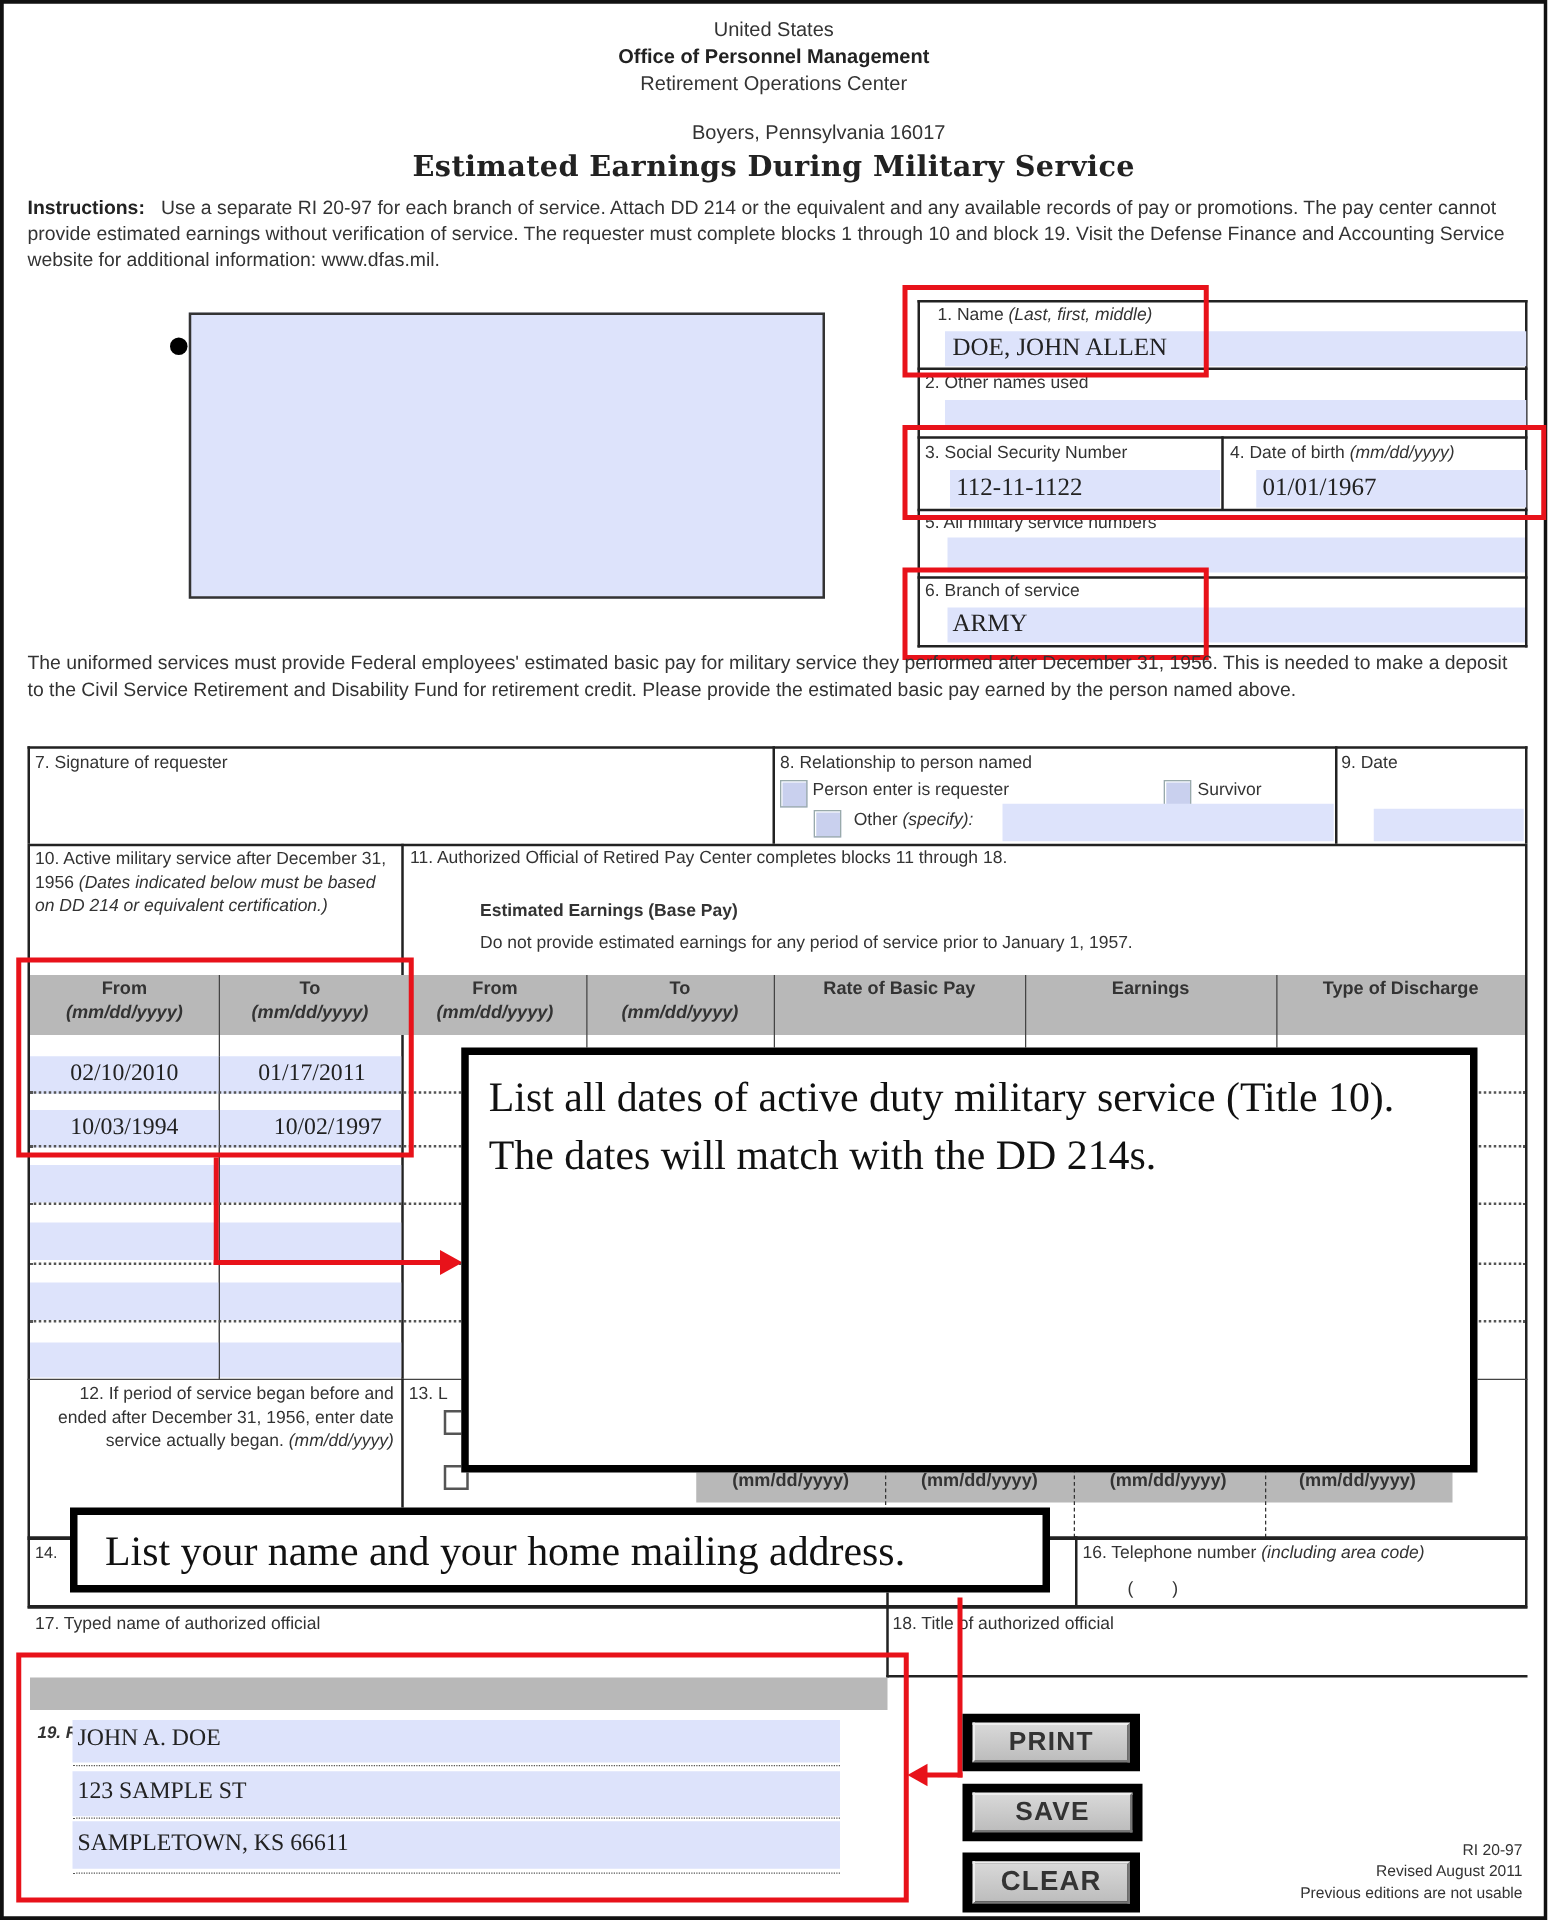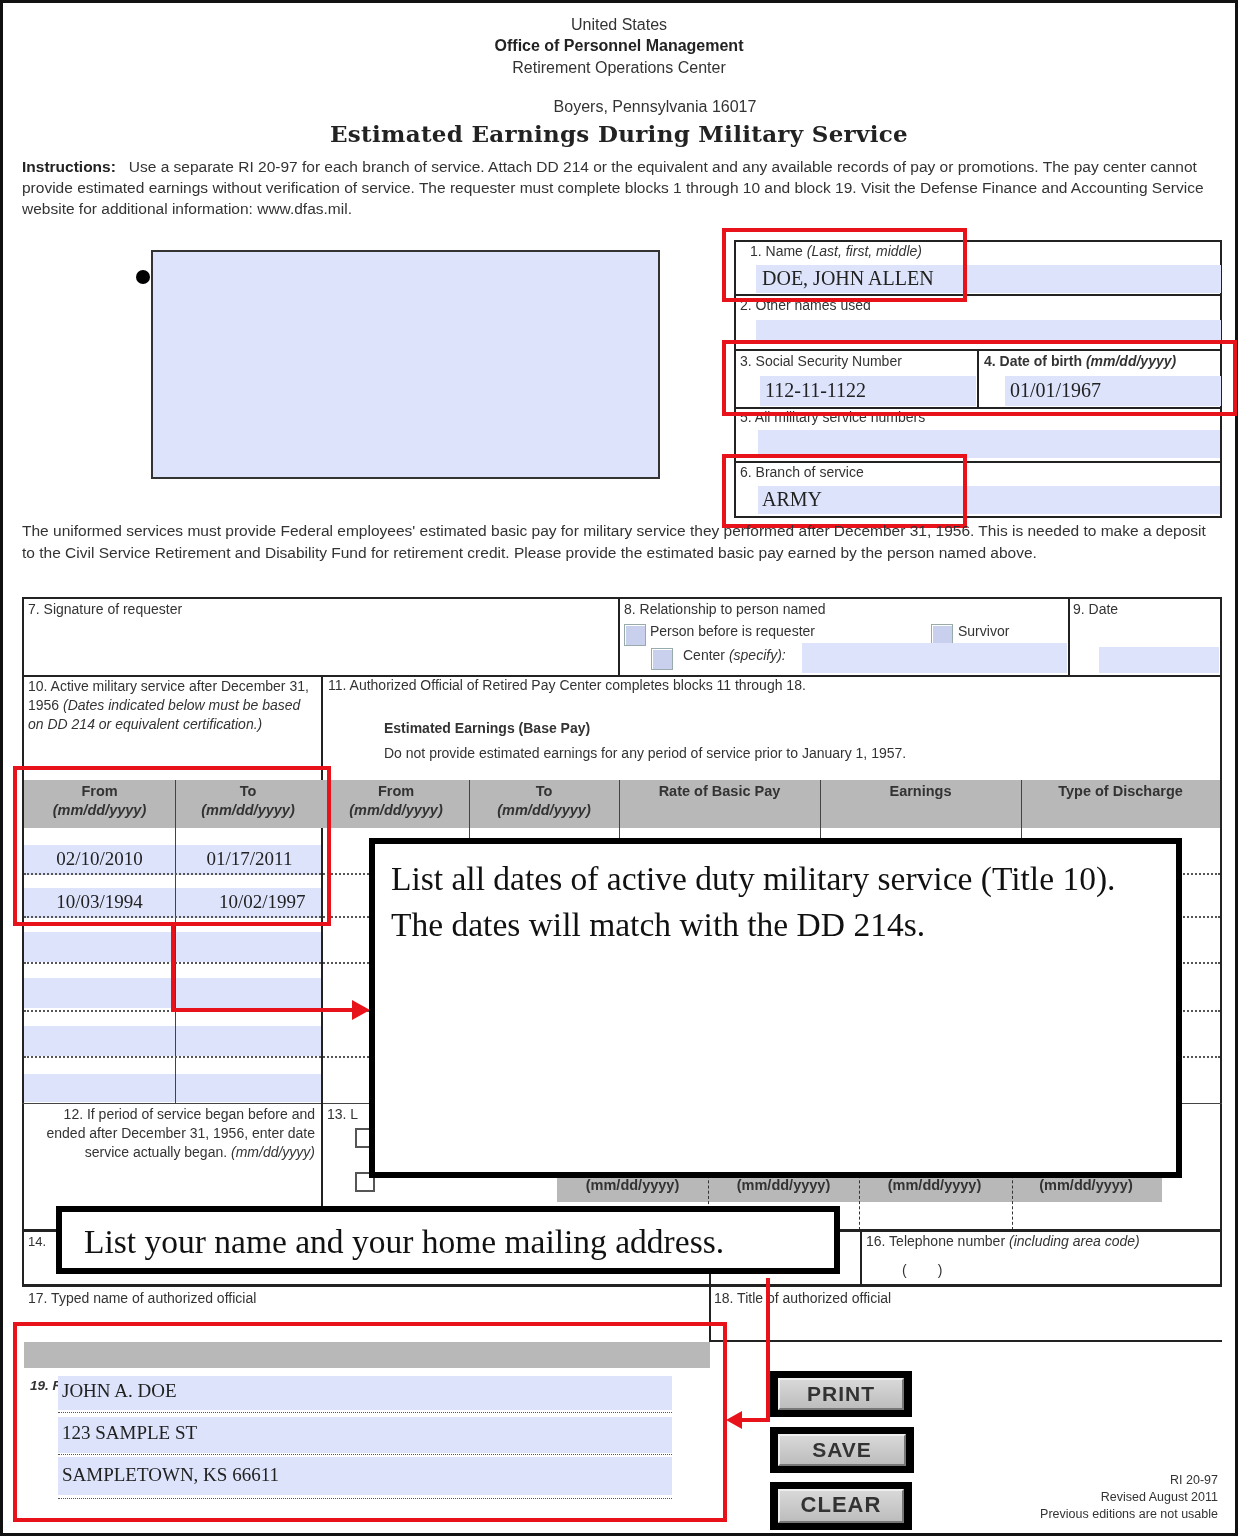--- a/index.html
+++ b/index.html
@@ -65,7 +65,7 @@
 <div class="abs lbl" style="left:740px;top:353px;">3.  Social Security Number</div>
 <div class="abs fill" style="left:760px;top:376px;width:216px;height:30px;"></div>
 <div class="abs val" style="left:765px;top:379px;">112-11-1122</div>
-<div class="abs lbl" style="left:984px;top:353px;font-weight:bold;"><span>4.   Date of birth</span> <i>(mm/dd/yyyy)</i></div>
+<div class="abs lbl" style="left:984px;top:353px;"><span>4.   Date of birth</span> <i>(mm/dd/yyyy)</i></div>
 <div class="abs fill" style="left:1005px;top:376px;width:216px;height:30px;"></div>
 <div class="abs val" style="left:1010px;top:379px;">01/01/1967</div>
 <div class="abs hline" style="left:734px;top:407px;width:488px;"></div>

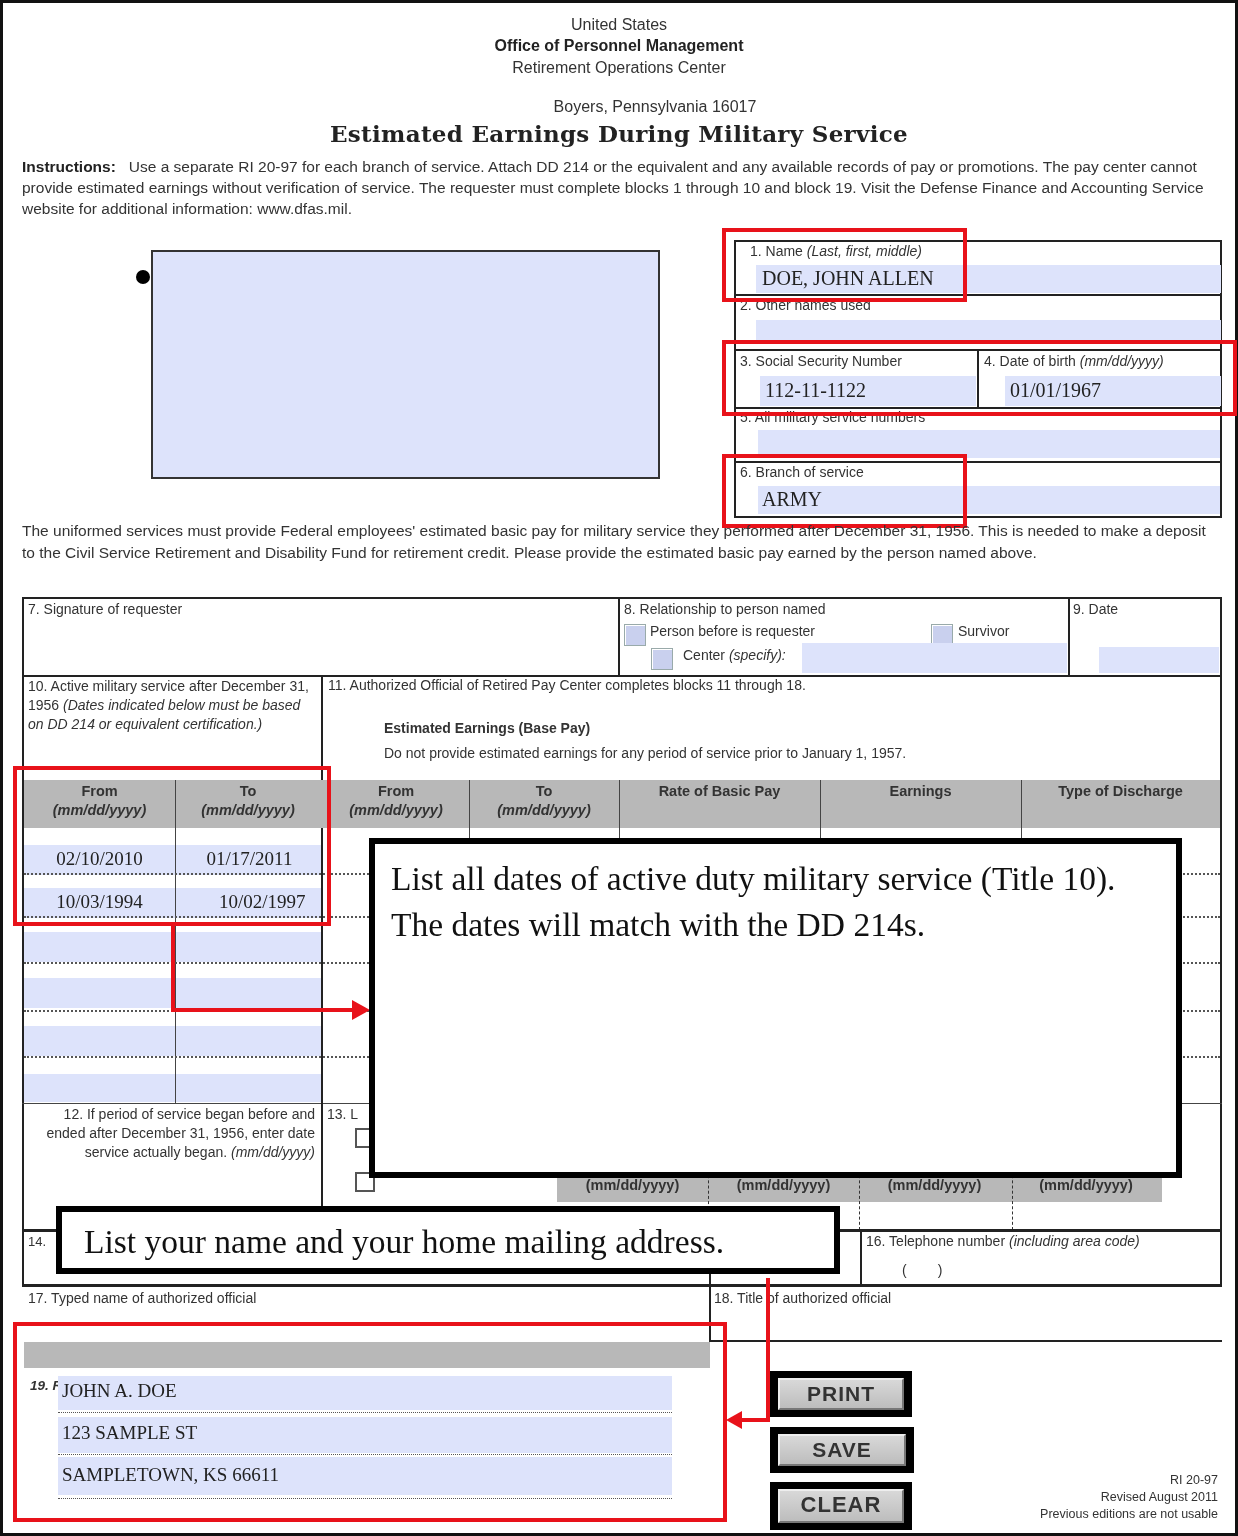--- a/index.html
+++ b/index.html
@@ -88,7 +88,7 @@
 <div class="abs lbl" style="left:28px;top:601px;">7.  Signature of requester</div>
 <div class="abs lbl" style="left:624px;top:601px;">8.  Relationship to person named</div>
 <div class="abs chk" style="left:624px;top:624px;"></div>
-<div class="abs lbl" style="left:650px;top:623px;">Person before is requester</div>
+<div class="abs lbl" style="left:650px;top:623px;">Person enter is requester</div>
 <div class="abs chk" style="left:931px;top:624px;"></div>
 <div class="abs lbl" style="left:958px;top:623px;">Survivor</div>
 <div class="abs chk" style="left:651px;top:648px;"></div>

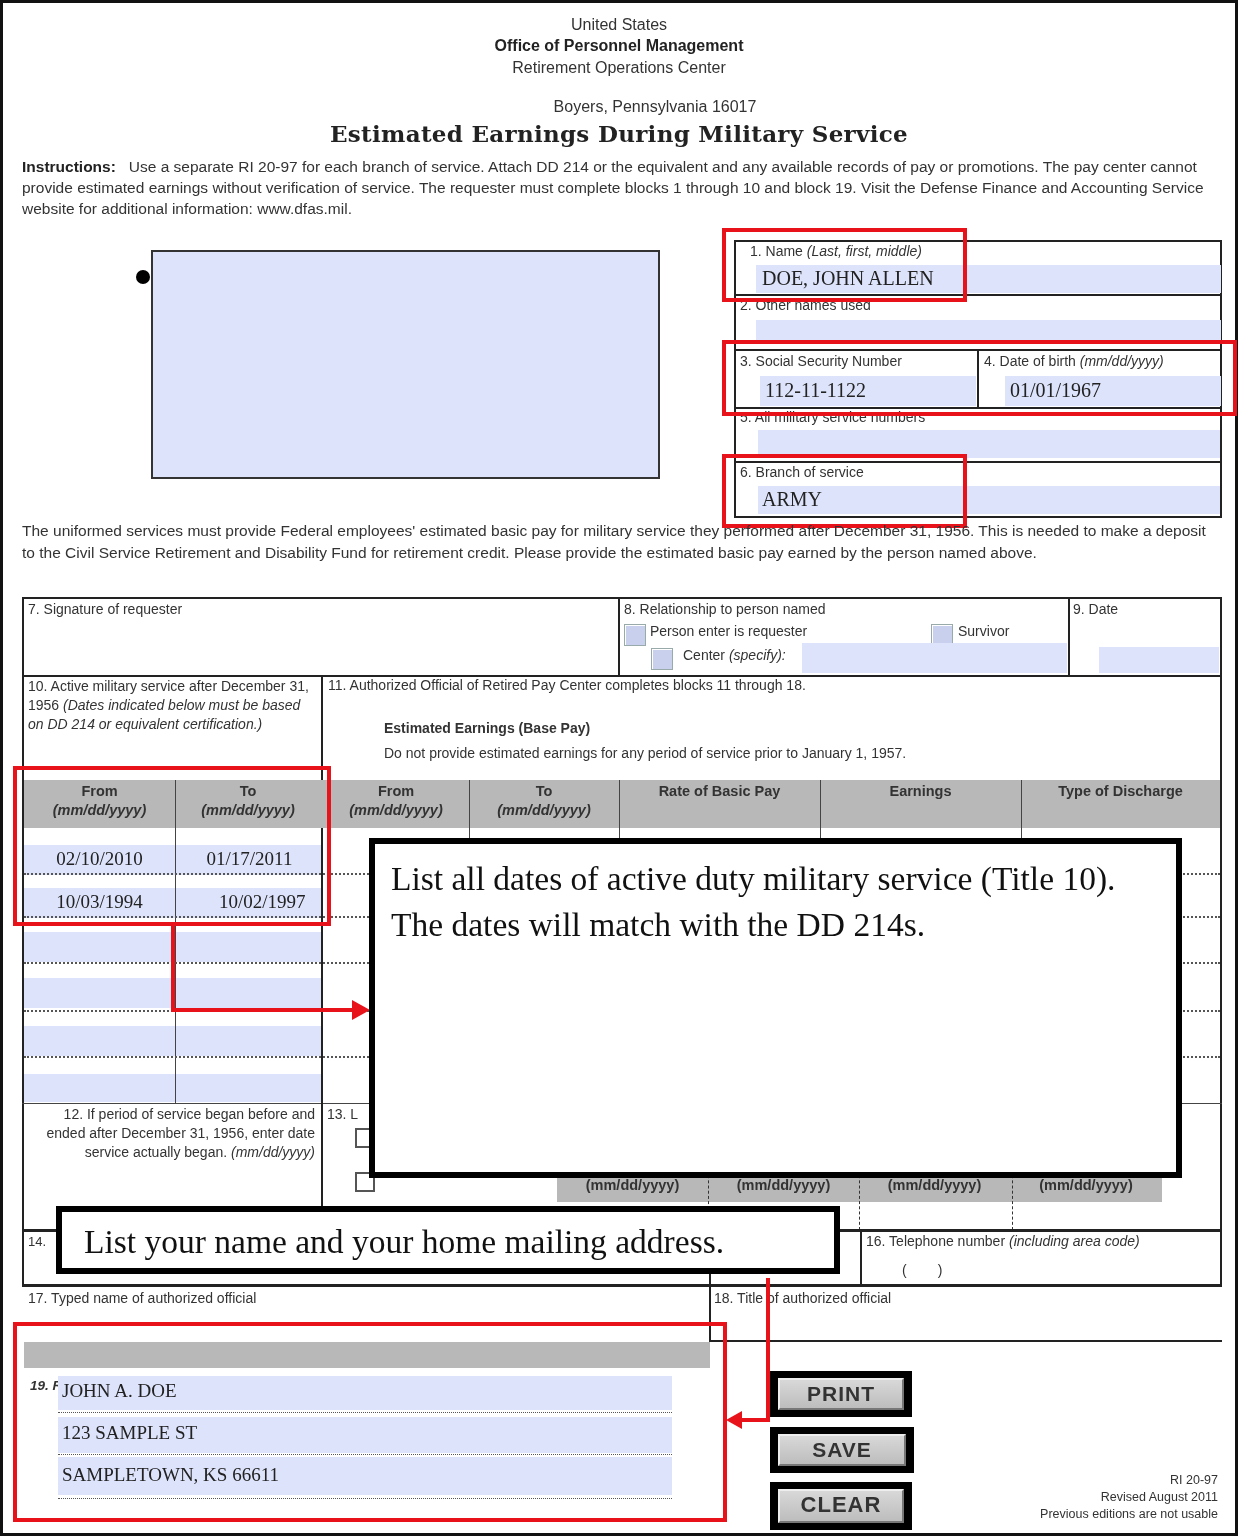--- a/index.html
+++ b/index.html
@@ -92,7 +92,7 @@
 <div class="abs chk" style="left:931px;top:624px;"></div>
 <div class="abs lbl" style="left:958px;top:623px;">Survivor</div>
 <div class="abs chk" style="left:651px;top:648px;"></div>
-<div class="abs lbl" style="left:683px;top:647px;"><span>Center</span> <i>(specify):</i></div>
+<div class="abs lbl" style="left:683px;top:647px;"><span>Other</span> <i>(specify):</i></div>
 <div class="abs fill" style="left:802px;top:643px;width:265px;height:30px;"></div>
 <div class="abs lbl" style="left:1073px;top:601px;">9.  Date</div>
 <div class="abs fill" style="left:1099px;top:647px;width:120px;height:26px;"></div>

